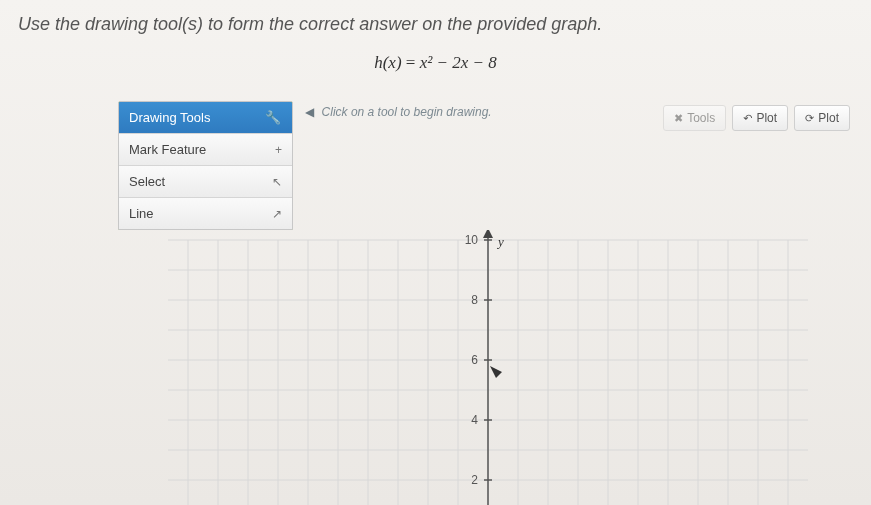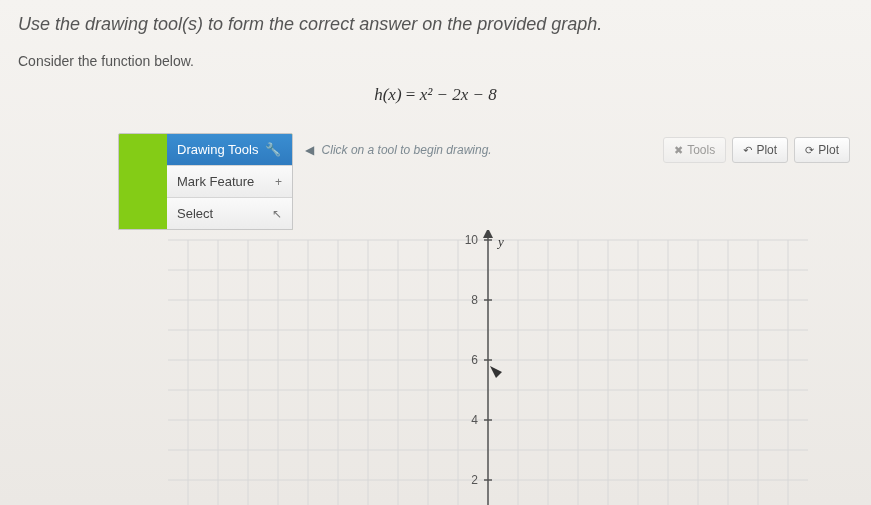--- a/index.html
+++ b/index.html
@@ -95,7 +95,6 @@
 
 <div class="content">
   <p class="instr1">Use the drawing tool(s) to form the correct answer on the provided graph.</p>
-  <p class="instr2">Consider the function below.</p>
   <p class="equation">
     <span>h(x)</span> <span class="sq">=</span> <span>x² − 2x − 8</span>
   </p>

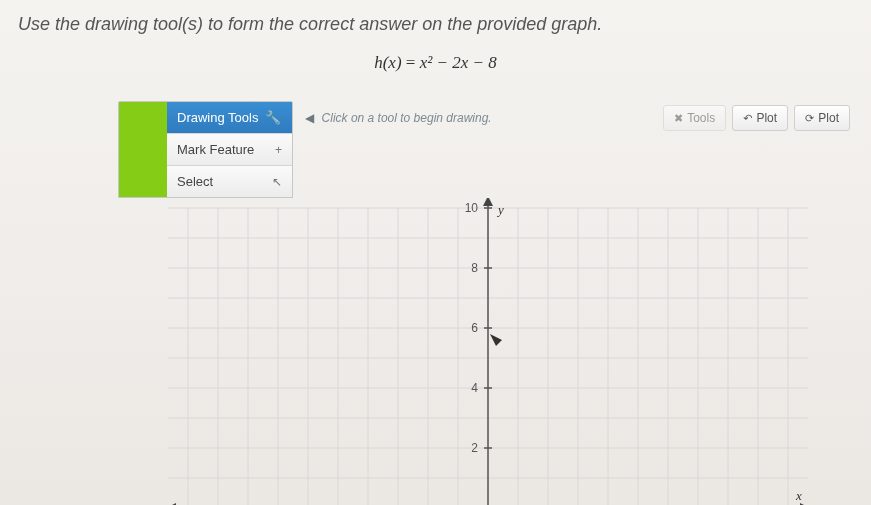--- a/index.html
+++ b/index.html
@@ -27,7 +27,6 @@
   border-radius: 2px 2px 0 0;
   overflow: hidden;
   background: #84cc16;
-  padding-left: 48px;
 }
 .tool-head {
   background: linear-gradient(#3a8ed1, #2f7bc0);

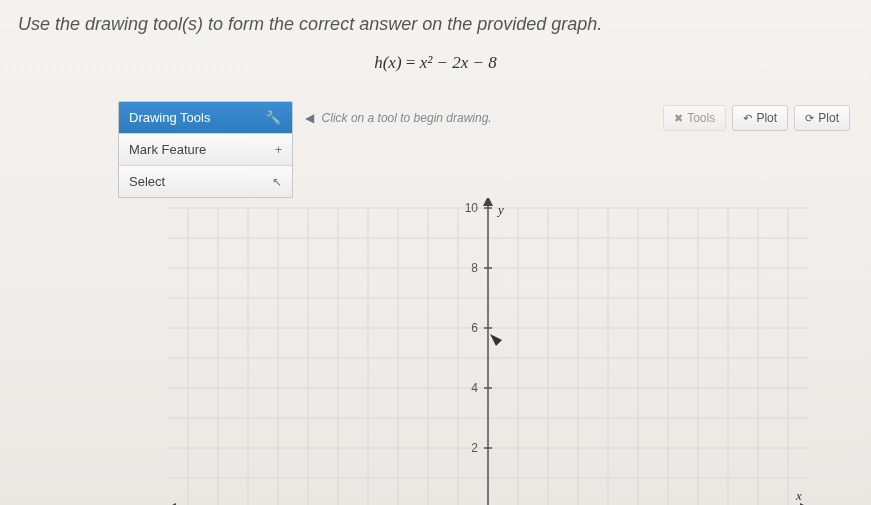--- a/index.html
+++ b/index.html
@@ -53,7 +53,6 @@
 .hint-bar {
   flex: 1;
   display: flex;
-  align-items: center;
   justify-content: space-between;
   padding: 4px 8px 4px 12px;
   height: 34px;

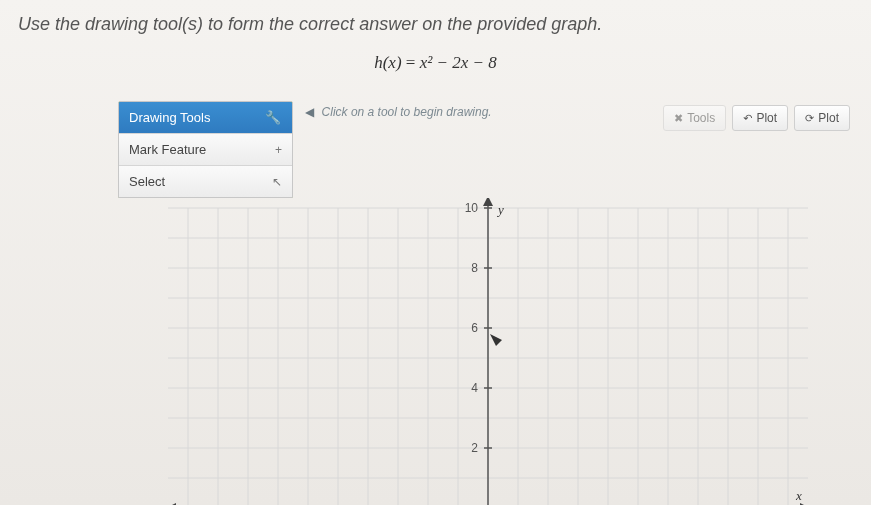--- a/index.html
+++ b/index.html
@@ -111,6 +111,10 @@
         <div class="tool-item">
           <span>Select</span>
           <span class="ticon">↖</span>
+        </div>
+        <div class="tool-item">
+          <span>Line</span>
+          <span class="ticon">↗</span>
         </div>
       </div>
 

